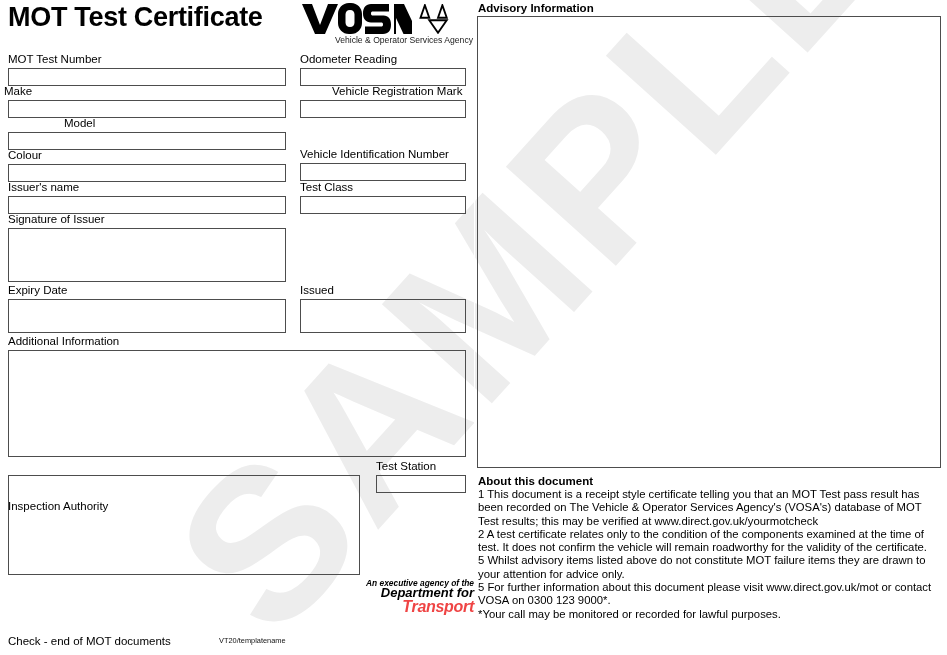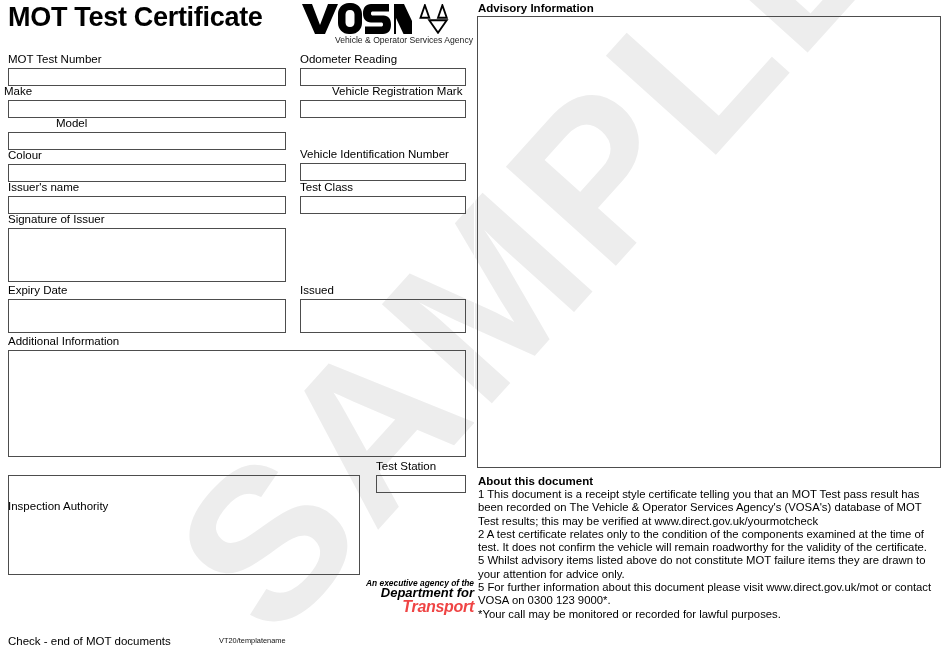--- a/index.html
+++ b/index.html
@@ -239,7 +239,7 @@
   <div class="lbl" style="left:4px; top:85px;">Make</div>
   <input class="fieldbox" style="left: 8px; top: 100px; width: 278px; height: 18px;" value="">
 
-  <div class="lbl" style="left:8px; top:117px;padding-left:48px;">Model</div>
+  <div class="lbl" style="left:16px; top:117px;padding-left:48px;">Model</div>
   <input class="fieldbox" style="left: 8px; top: 132px; width: 278px; height: 18px;" value="">
 
   <div class="lbl" style="left:8px; top:149px;">Colour</div>

